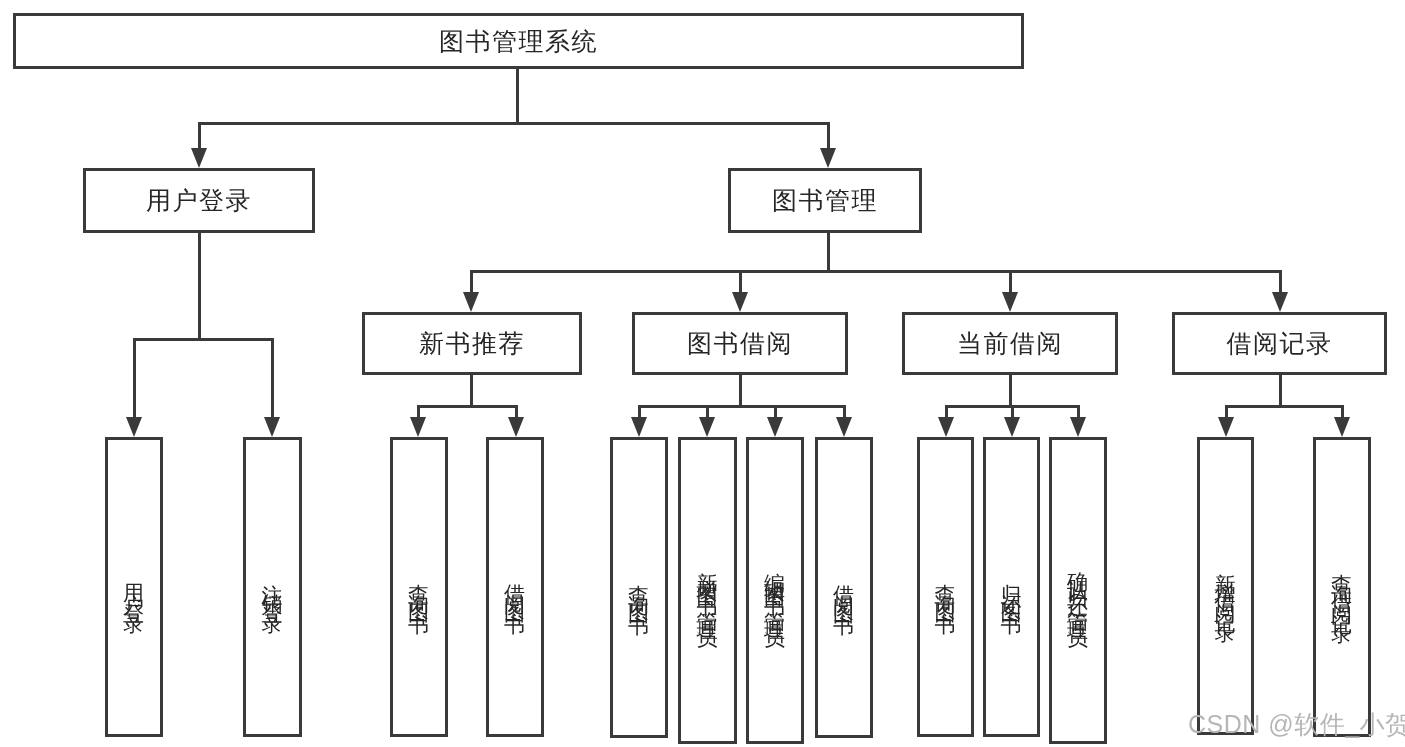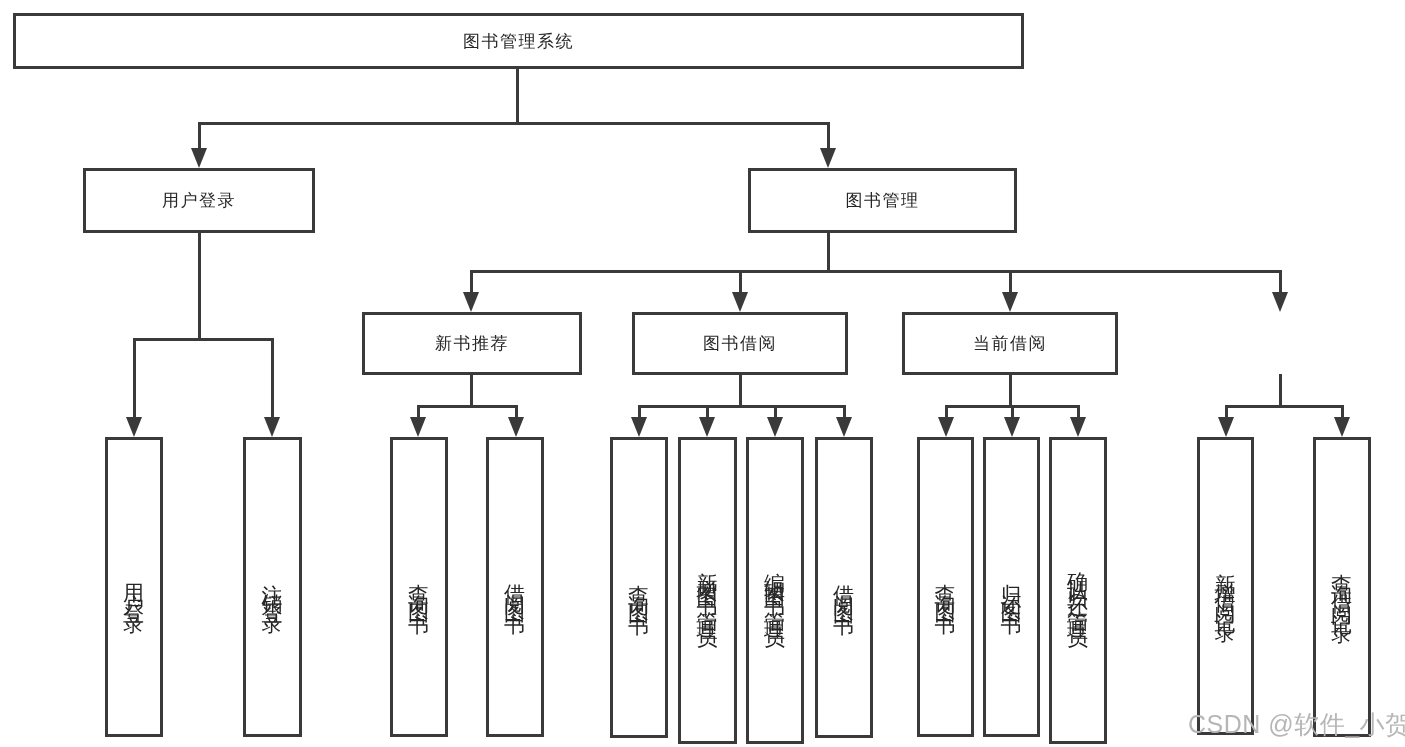--- a/index.html
+++ b/index.html
@@ -26,7 +26,7 @@
     justify-content:center;
   }
   .hlabel{
-    font-size:17px;
+    font-size:25px;
     letter-spacing:1.5px;
     color:var(--text);
     white-space:nowrap;

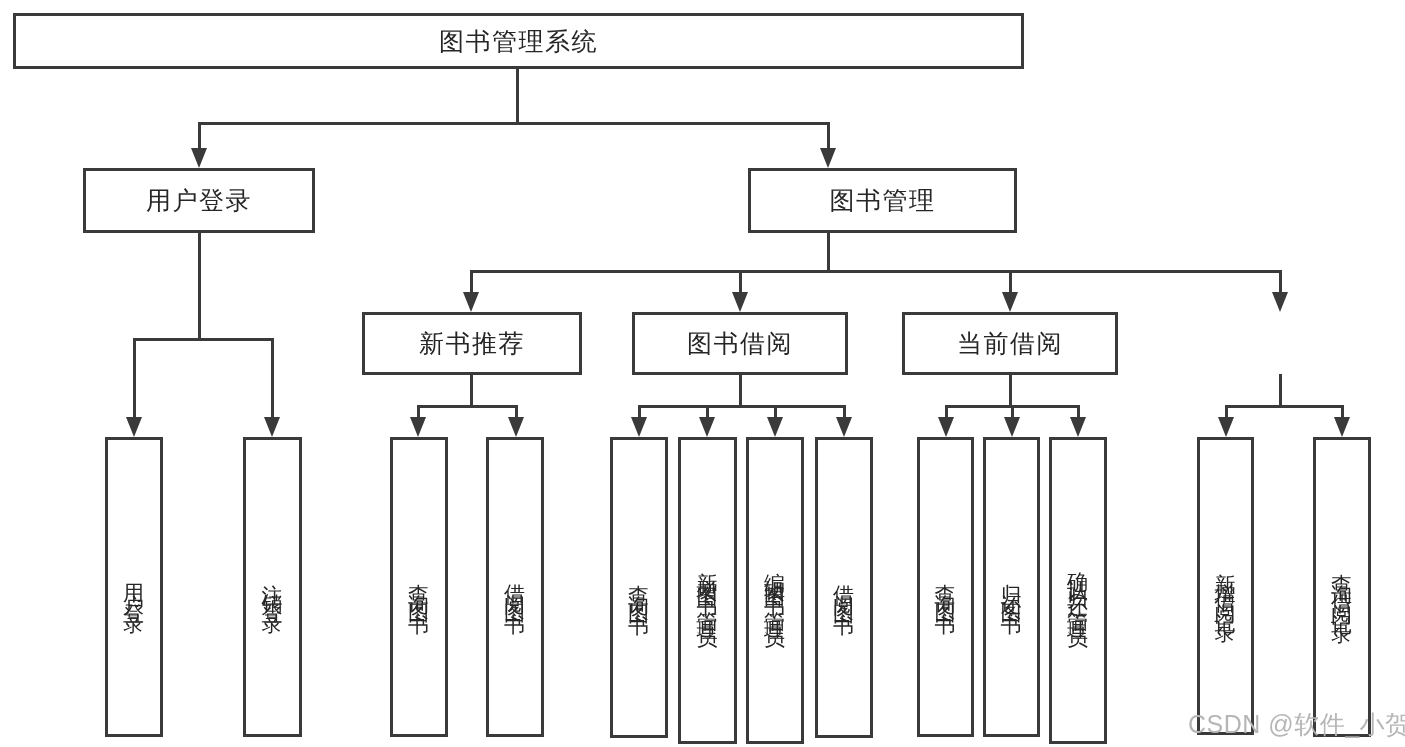--- a/index.html
+++ b/index.html
@@ -131,7 +131,7 @@
   <div class="box" style="left:83px;top:168px;width:232px;height:65px">
     <span class="hlabel">用户登录</span>
   </div>
-  <div class="box" style="left:748px;top:168px;width:269px;height:65px">
+  <div class="box" style="left:728px;top:168px;width:194px;height:65px">
     <span class="hlabel">图书管理</span>
   </div>
 

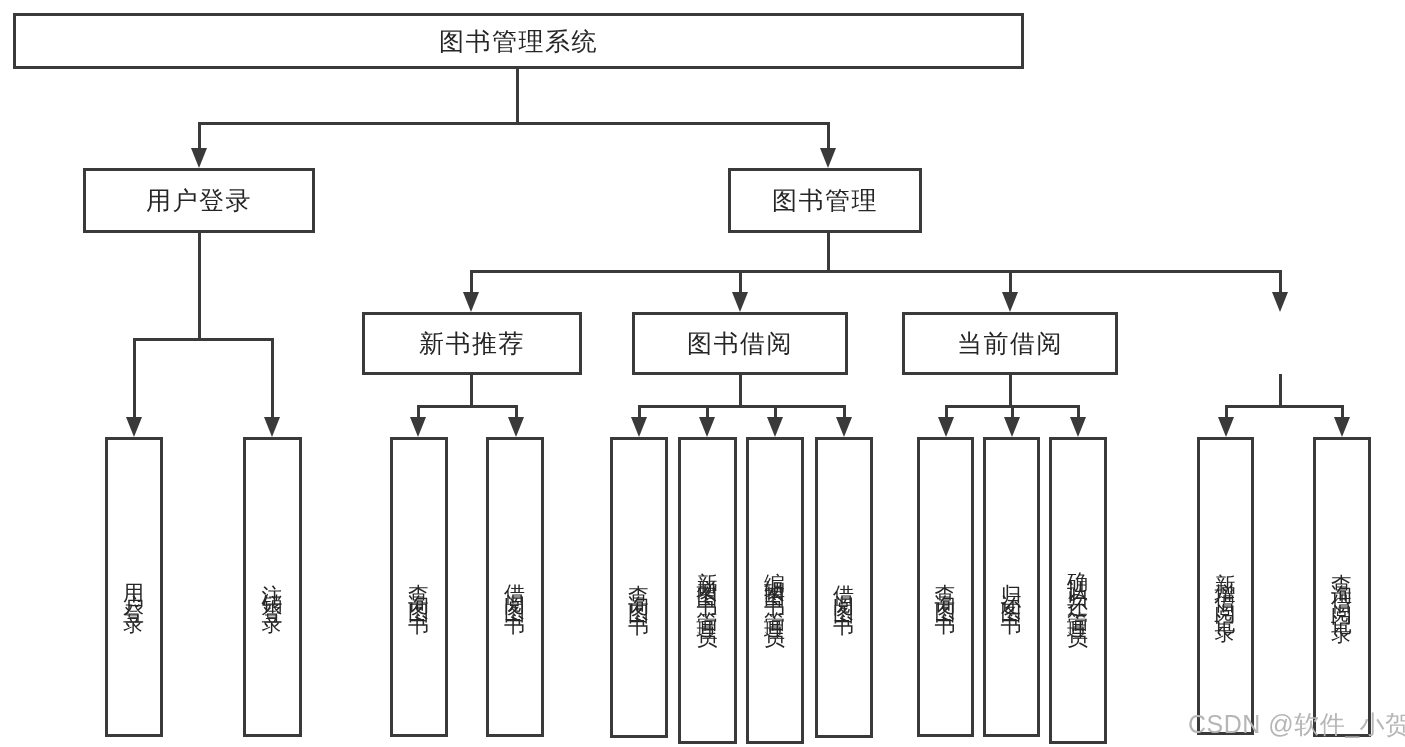--- a/index.html
+++ b/index.html
@@ -144,6 +144,9 @@
   <div class="box" style="left:902px;top:312px;width:216px;height:63px">
     <span class="hlabel">当前借阅</span>
   </div>
+  <div class="box" style="left:1172px;top:312px;width:215px;height:63px">
+    <span class="hlabel">借阅记录</span>
+  </div>
 
   <div class="box" style="left:105px;top:437px;width:58px;height:300px">
     <span class="vlabel">用户登录</span>

